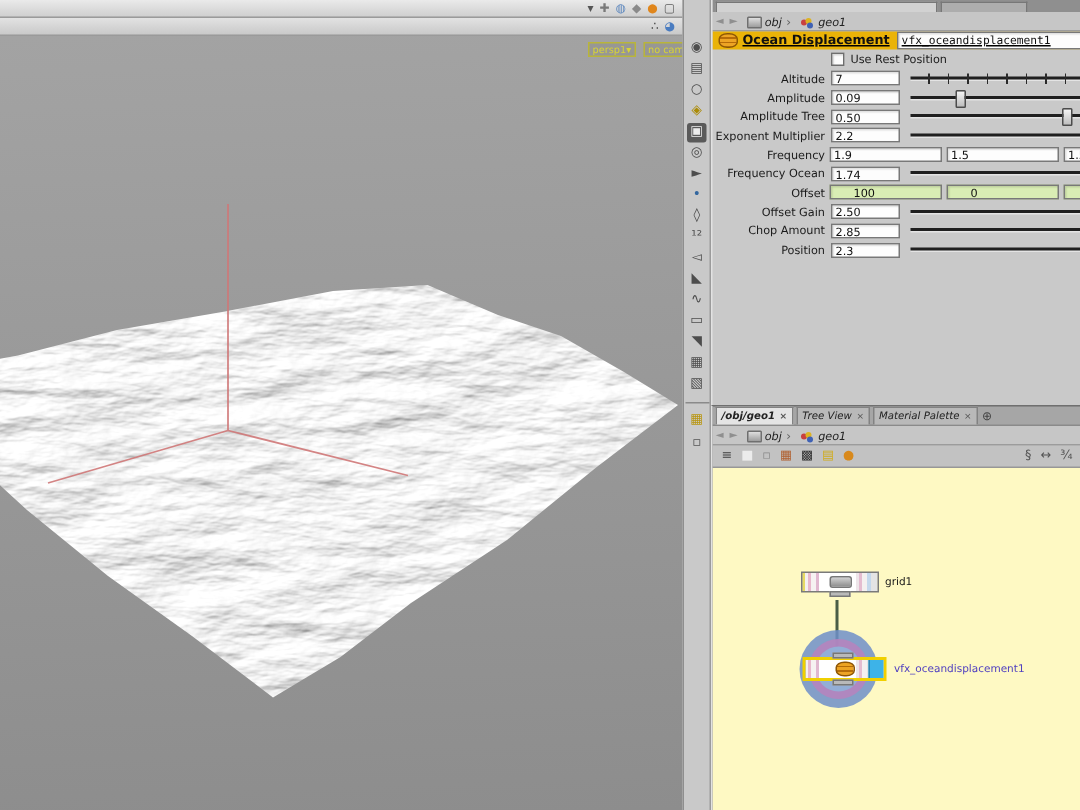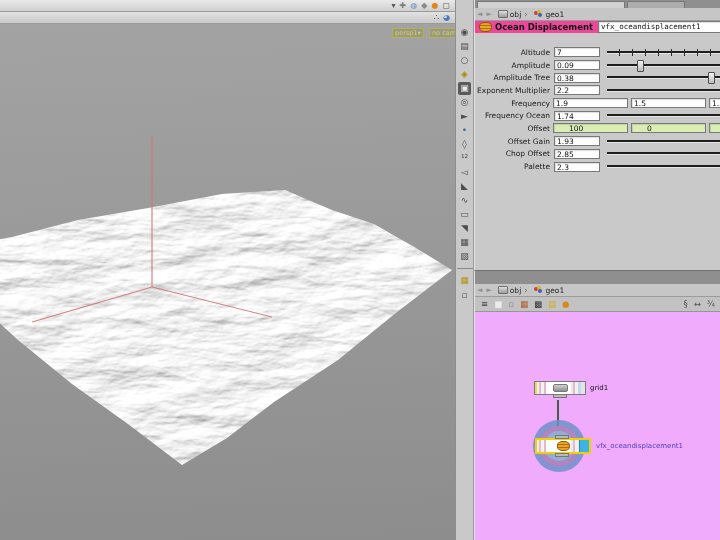--- a/index.html
+++ b/index.html
@@ -42,7 +42,7 @@
            display:flex;align-items:center;font-size:7.5px;color:#222;}
   #ppane-bc{top:8px;}
   .bc-arrow{color:#8f8f8f;font-size:7px;margin:0 2px;}
-  .bc-chip{display:flex;align-items:flex-start;margin-left:4px;}
+  .bc-chip{display:flex;align-items:flex-end;margin-left:4px;font-style:italic;}
   .obj-ic{width:8px;height:6px;background:linear-gradient(#dedede,#9d9d9d);
           border:1px solid #6f6f6f;border-radius:1px;margin-right:2px;}
   .geo-ic{position:relative;width:9px;height:7px;margin-right:2px;}

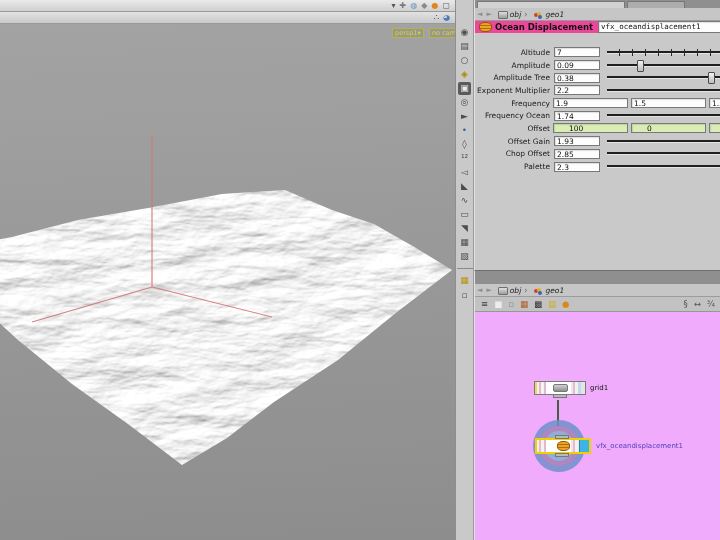--- a/index.html
+++ b/index.html
@@ -52,7 +52,7 @@
   .geo-ic i:nth-child(3){left:4px;top:3px;background:#3f62b5;}
   .bc-sep{color:#666;margin:0 3px;font-size:8px;}
   #ppane-header{position:absolute;top:21px;left:0;width:246px;height:12px;
-                display:flex;align-items:center;background:#ec4899;}
+                display:flex;align-items:center;background:#eab308;text-decoration:underline;}
   .burger{position:relative;width:11px;height:8px;margin:0 3px 0 4px;
           background:repeating-linear-gradient(#eda424 0 2px,#b56c08 2px 3px);
           border:1px solid #8d5606;border-radius:45%/40%;}

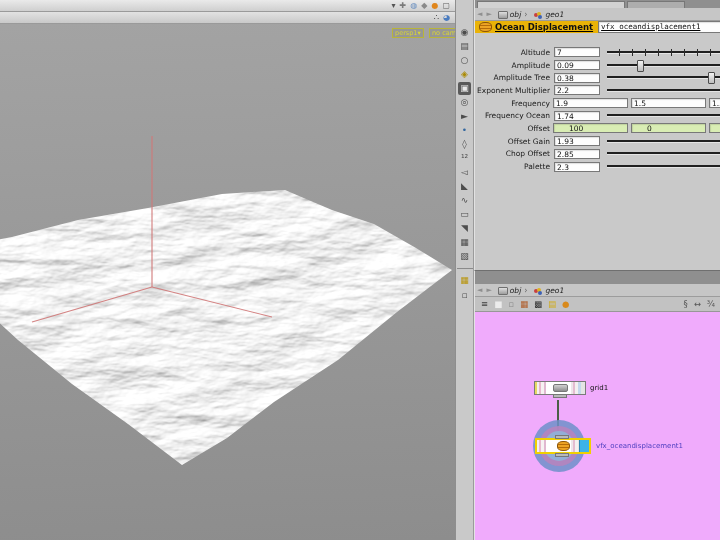--- a/index.html
+++ b/index.html
@@ -219,6 +219,10 @@
       <span id="ppane-title">Ocean Displacement</span>
       <span id="node-name-field">vfx_oceandisplacement1</span>
     </div>
+    <div id="checkbox-row">
+      <span id="rest-checkbox"></span>
+      <span>Use Rest Position</span>
+    </div>
     <div id="param-rows">
         <div class="prow">
           <span class="plabel">Altitude</span>

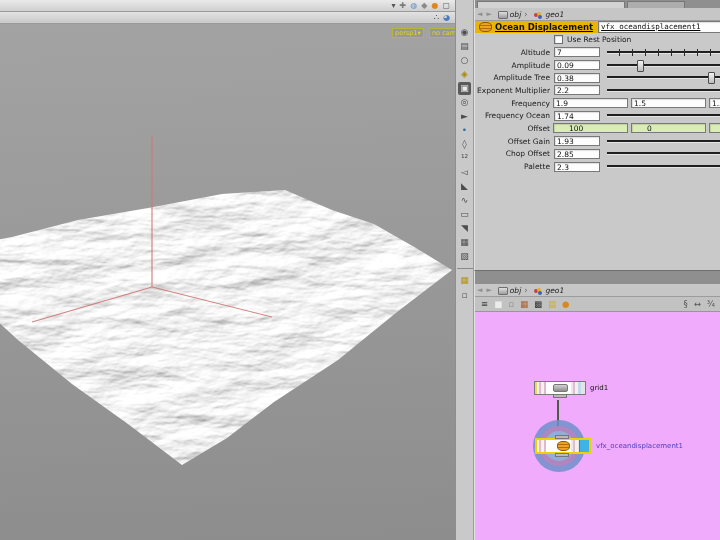--- a/index.html
+++ b/index.html
@@ -242,7 +242,7 @@
         </div>
         <div class="prow">
           <span class="plabel">Amplitude Tree</span>
-          <span class="pfield">0.38</span>
+          <span class="pfield">0.50</span>
           <span class="pslider">
             <span class="line"></span>
             <span class="handle" style="left: 101px;"></span>

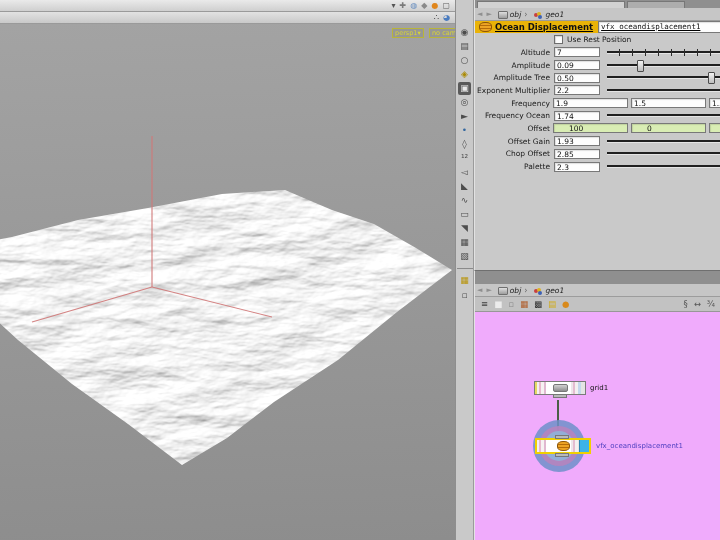--- a/index.html
+++ b/index.html
@@ -276,7 +276,7 @@
         </div>
         <div class="prow">
           <span class="plabel">Offset Gain</span>
-          <span class="pfield">1.93</span>
+          <span class="pfield">2.50</span>
           <span class="pslider">
             <span class="line"></span>
           </span>

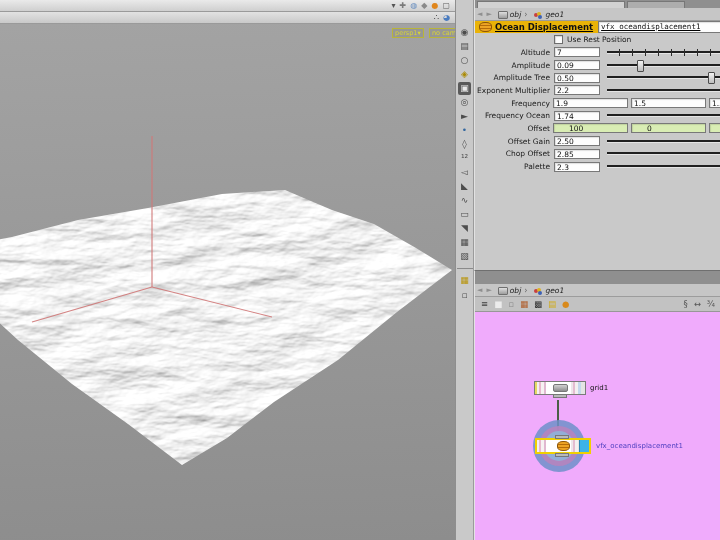--- a/index.html
+++ b/index.html
@@ -282,7 +282,7 @@
           </span>
         </div>
         <div class="prow">
-          <span class="plabel">Chop Offset</span>
+          <span class="plabel">Chop Amount</span>
           <span class="pfield">2.85</span>
           <span class="pslider">
             <span class="line"></span>

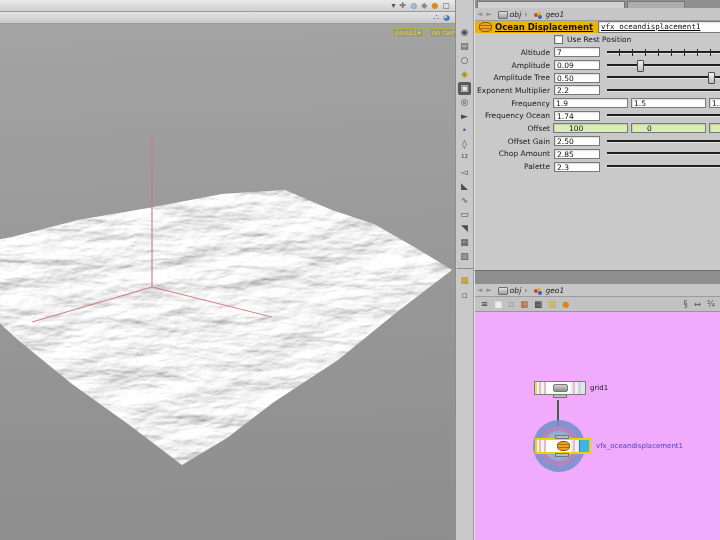--- a/index.html
+++ b/index.html
@@ -289,7 +289,7 @@
           </span>
         </div>
         <div class="prow">
-          <span class="plabel">Palette</span>
+          <span class="plabel">Position</span>
           <span class="pfield">2.3</span>
           <span class="pslider">
             <span class="line"></span>

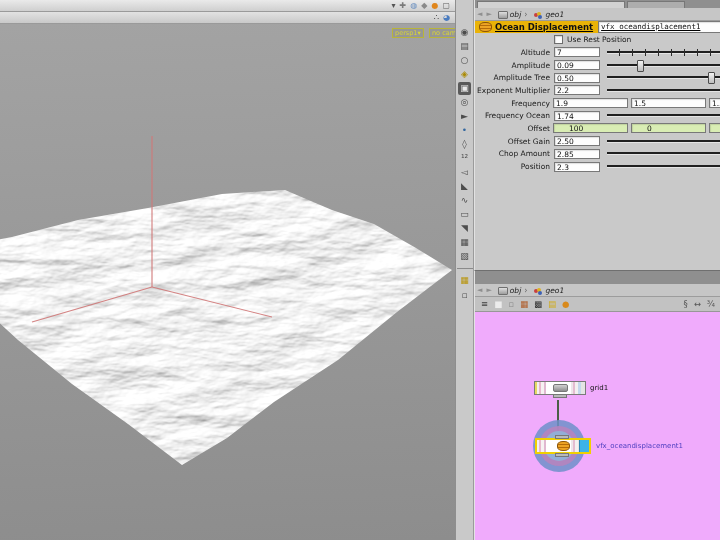--- a/index.html
+++ b/index.html
@@ -299,6 +299,21 @@
   </div>
 
   <div id="network-pane">
+    <div id="net-tabs">
+        <span class="ntab active">
+          <span>/obj/geo1</span>
+          <span class="x">×</span>
+        </span>
+        <span class="ntab">
+          <span>Tree View</span>
+          <span class="x">×</span>
+        </span>
+        <span class="ntab">
+          <span>Material Palette</span>
+          <span class="x">×</span>
+        </span>
+        <span id="net-newtab">⊕</span>
+      </div>
     <div id="net-bc" class="pane-bc">
       <span class="bc-arrow">◄</span>
       <span class="bc-arrow">►</span>

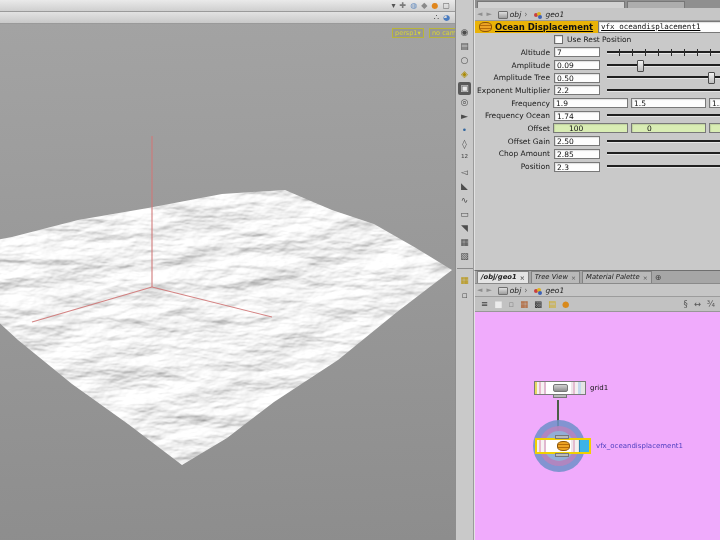--- a/index.html
+++ b/index.html
@@ -99,7 +99,7 @@
                display:flex;align-items:center;padding:0 3px;}
   #net-toolbar .tb-icon{font-size:8.5px;margin:0 3px;}
   #net-toolbar .spacer{flex:1;}
-  #net-canvas{position:absolute;top:41px;left:0;width:246px;height:229px;background:#f0abfc;}
+  #net-canvas{position:absolute;top:41px;left:0;width:246px;height:229px;background:#fef9c3;}
   .halo{position:absolute;border-radius:50%;}
   #halo1{left:58px;top:108px;width:52px;height:52px;background:#6f8fc9;opacity:.85;}
   #halo2{left:64px;top:114px;width:40px;height:40px;background:#b584be;opacity:.9;}

